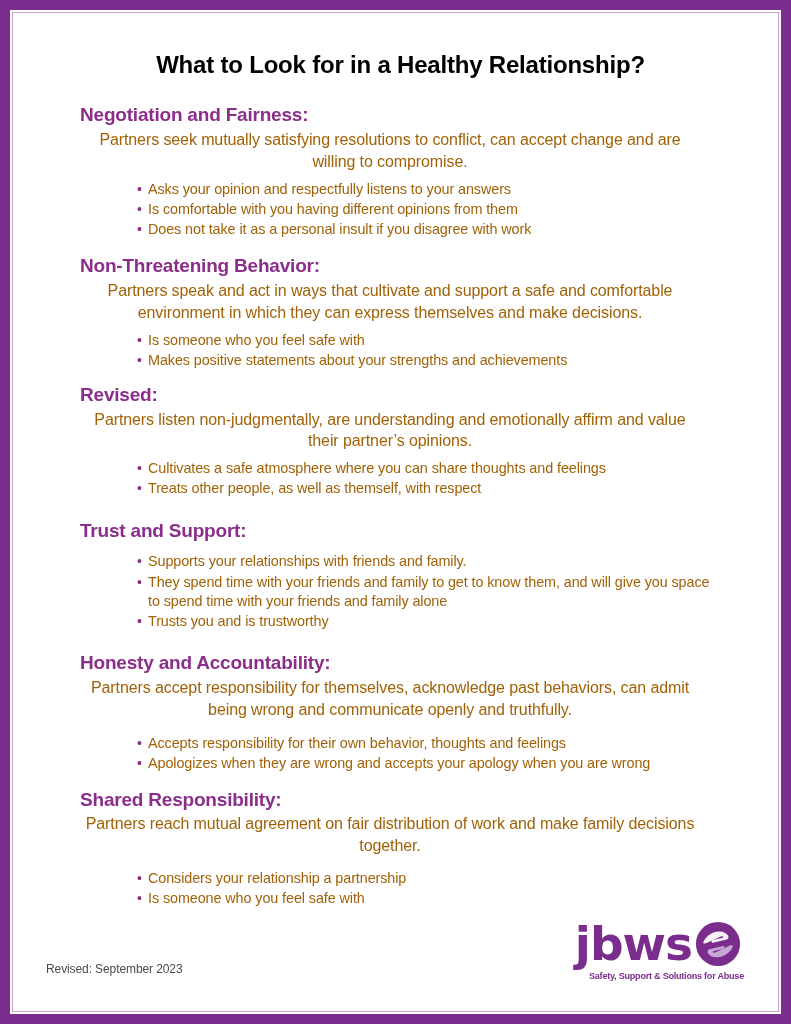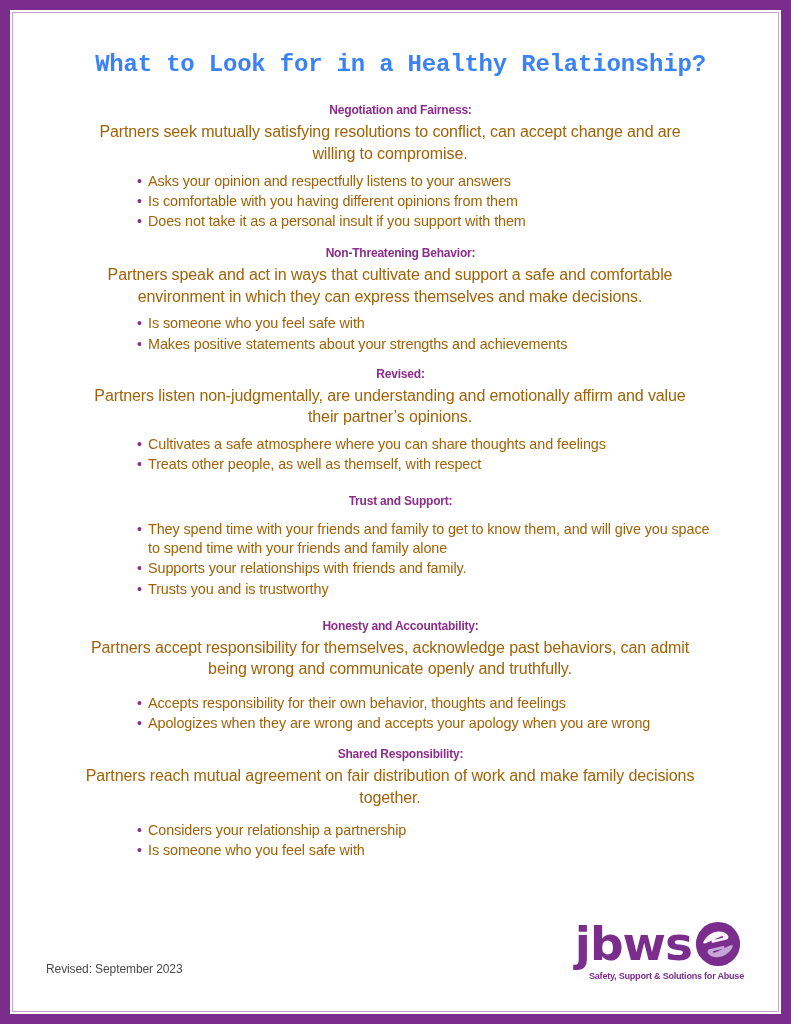--- a/index.html
+++ b/index.html
@@ -43,14 +43,13 @@
   }
 
   .doc-title {
-    color: #3b82f6;
+    color: #000000;
     font-size: 24px;
     font-weight: bold;
     text-align: center;
     letter-spacing: -0.2px;
     margin: 14px 0 26px 0;
     line-height: 1.1;
-    font-family: Liberation Mono, monospace;
   }
 
   .section {

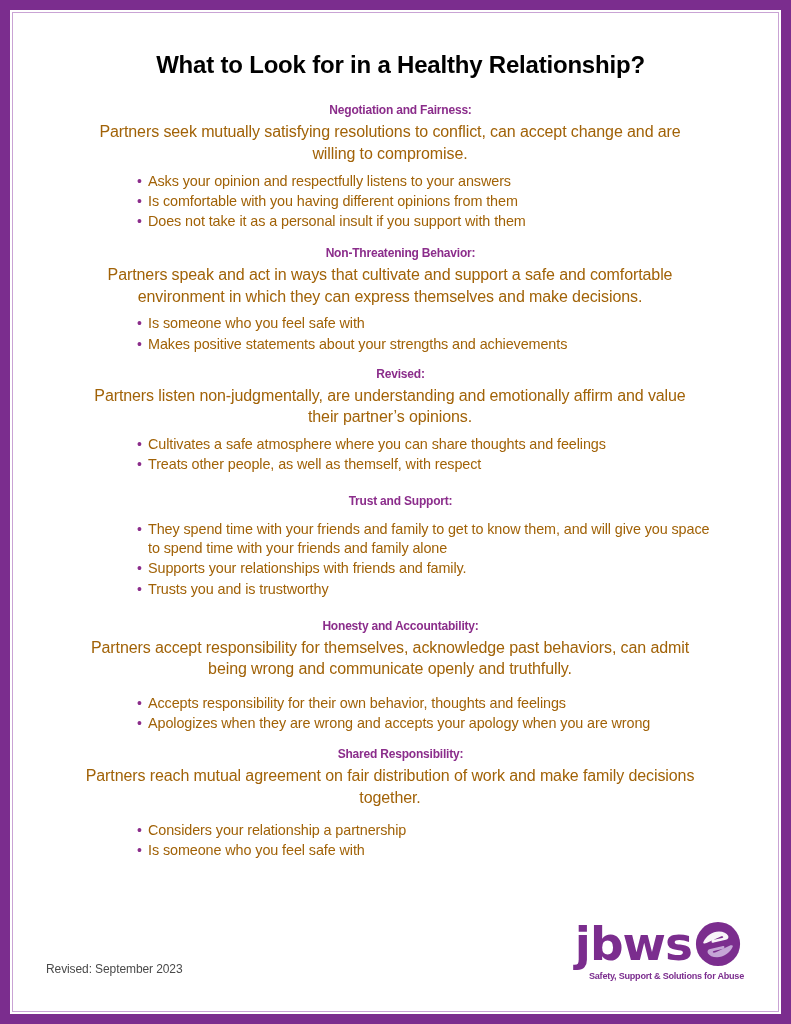--- a/index.html
+++ b/index.html
@@ -57,12 +57,11 @@
   }
   .section-heading {
     color: #8b2d8b;
-    font-size: 12px;
+    font-size: 19px;
     font-weight: bold;
     letter-spacing: -0.2px;
     line-height: 1.15;
     margin: 0 0 3px 0;
-    text-align: center;
   }
   .section-body {
     color: #a16207;

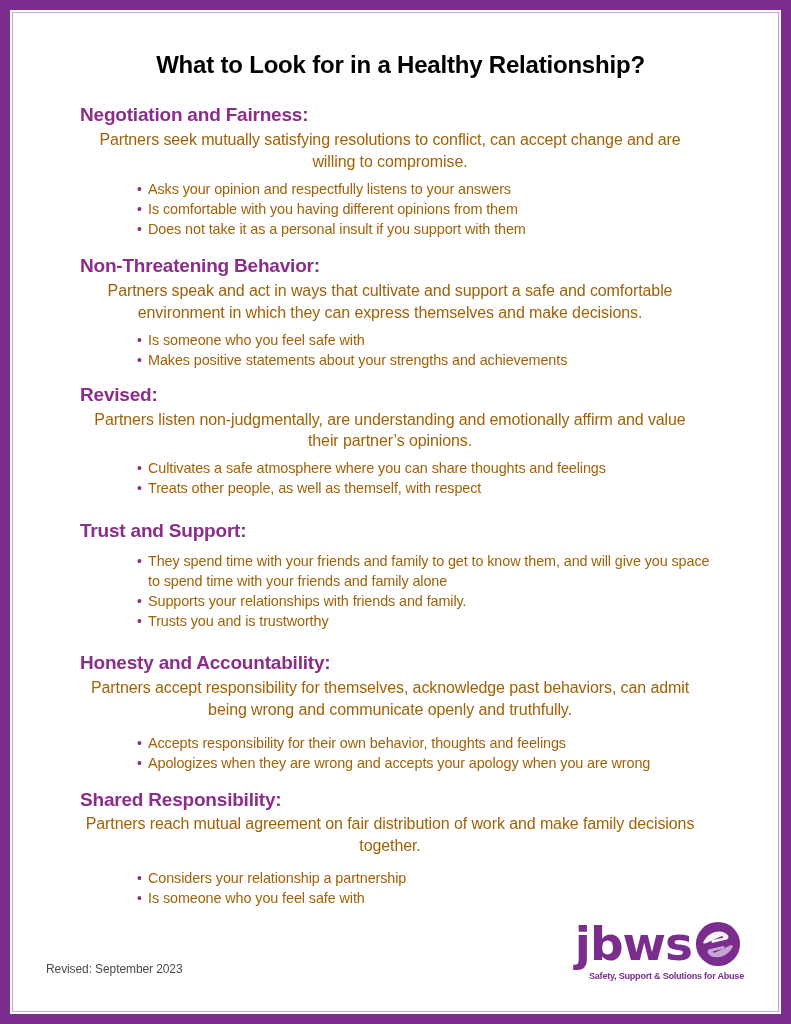--- a/index.html
+++ b/index.html
@@ -170,7 +170,7 @@
         <ul class="bullets">
           <li>Asks your opinion and respectfully listens to your answers</li>
           <li>Is comfortable with you having different opinions from them</li>
-          <li>Does not take it as a personal insult if you support with them</li>
+          <li>Does not take it as a personal insult if you disagree with work</li>
         </ul>
       </div>
 

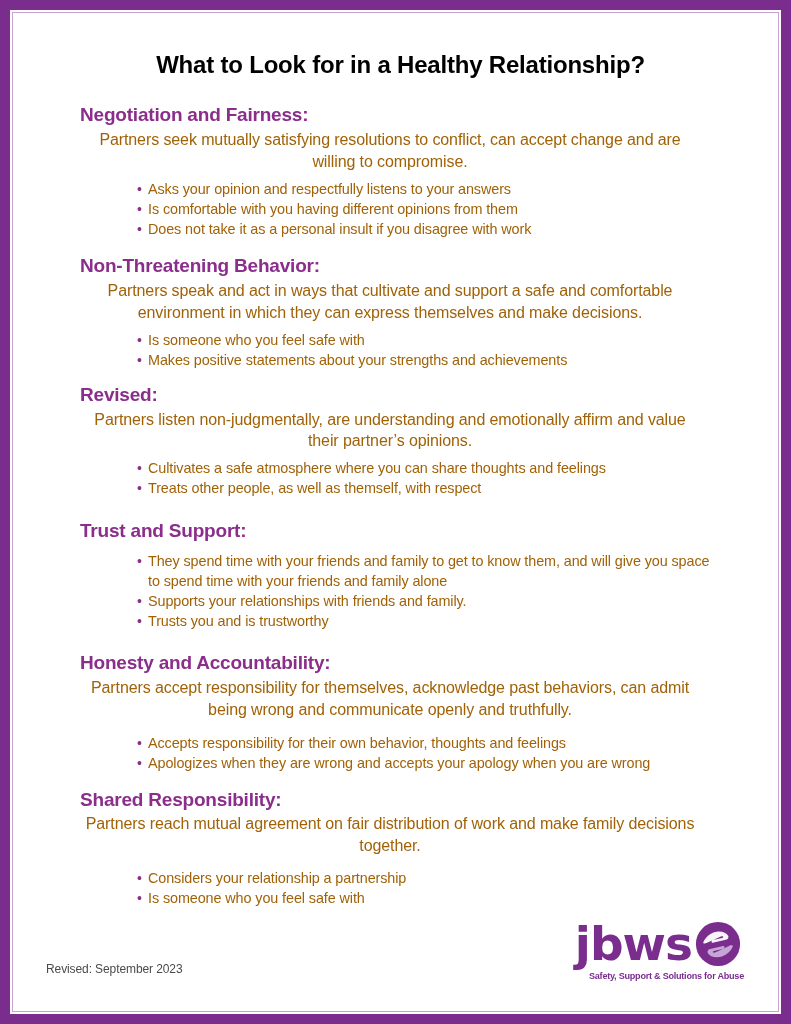--- a/index.html
+++ b/index.html
@@ -195,8 +195,8 @@
       <div class="section sec-trust">
         <h2 class="section-heading">Trust and Support:</h2>
         <ul class="bullets">
+          <li>Supports your relationships with friends and family.</li>
           <li>They spend time with your friends and family to get to know them, and will give you space to spend time with your friends and family alone</li>
-          <li>Supports your relationships with friends and family.</li>
           <li>Trusts you and is trustworthy</li>
         </ul>
       </div>

